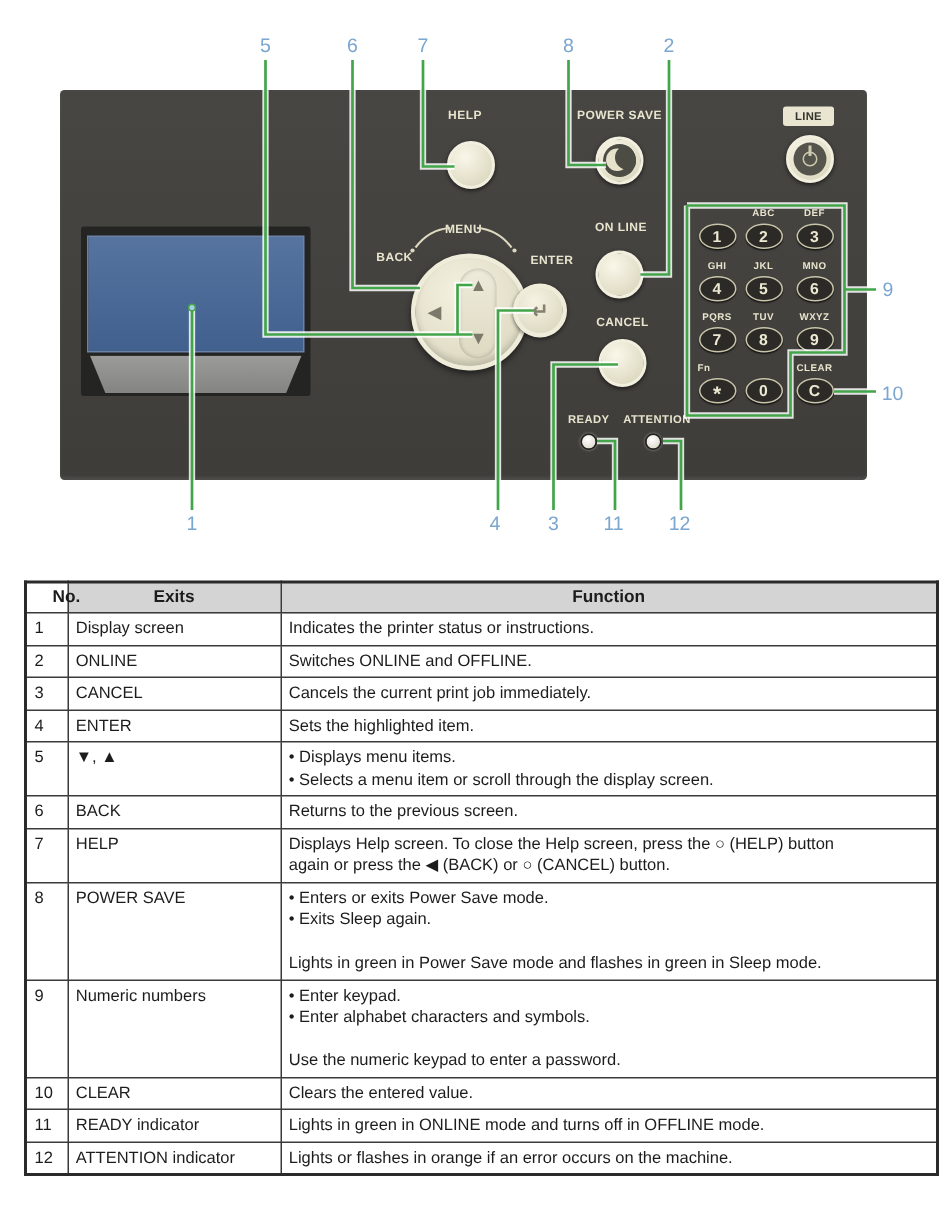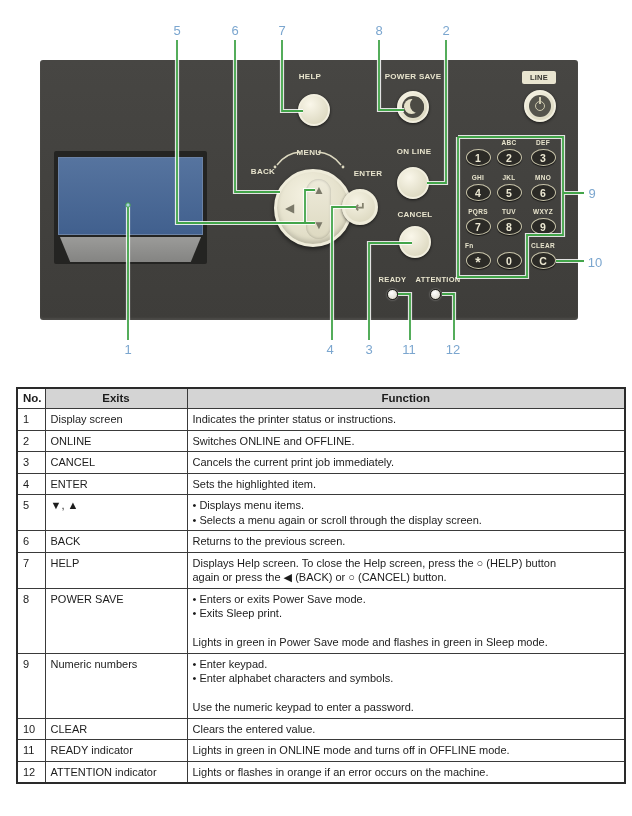--- a/index.html
+++ b/index.html
@@ -76,7 +76,7 @@
   col.c-no { width:28px; } col.c-name { width:142px; } col.c-fn { width:438px; }
   th, td { border:1px solid #3a3a3a; padding:3px 5px; vertical-align:top;
            text-align:left; line-height:1.32; }
-  th { font-size:11.5px; font-weight:bold; text-align:center; background:#d4d4d4; padding:2px 5px; }
+  th { font-size:11.5px; font-weight:bold; text-align:center; background:#d4d4d4; padding:2px 17px; }
   th.no-hdr { background:#ffffff; }
   .fn-line:empty { display:none; }
 </style>

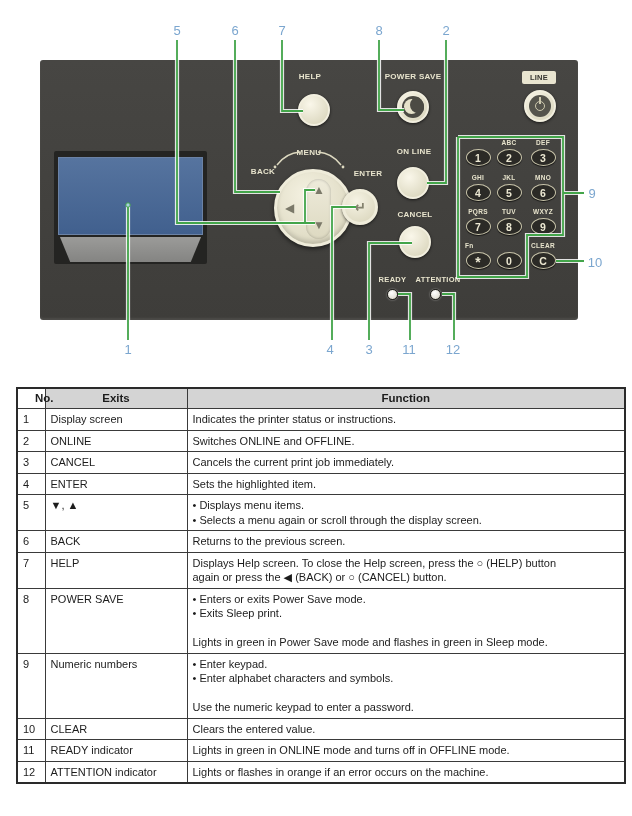--- a/index.html
+++ b/index.html
@@ -254,7 +254,7 @@
             <td>▼, ▲</td>
             <td>
               <div class="fn-line">• Displays menu items.</div>
-              <div class="fn-line">• Selects a menu again or scroll through the display screen.</div>
+              <div class="fn-line">• Selects a menu item or scroll through the display screen.</div>
             </td>
           </tr>
         <tr>

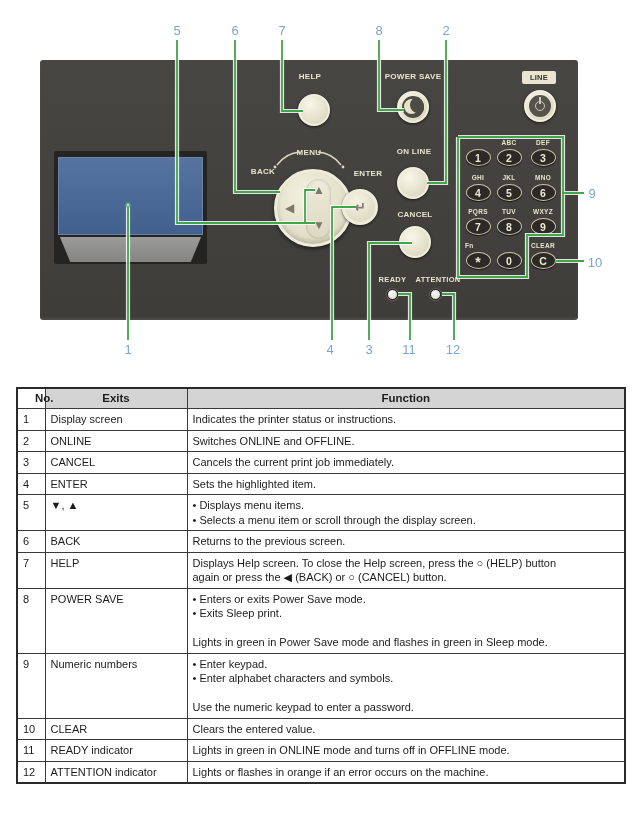--- a/index.html
+++ b/index.html
@@ -277,7 +277,7 @@
             <td>POWER SAVE</td>
             <td>
               <div class="fn-line">• Enters or exits Power Save mode.</div>
-              <div class="fn-line">• Exits Sleep print.</div>
+              <div class="fn-line">• Exits Sleep again.</div>
               <div class="fn-line">&nbsp;</div>
               <div class="fn-line">Lights in green in Power Save mode and flashes in green in Sleep mode.</div>
             </td>

